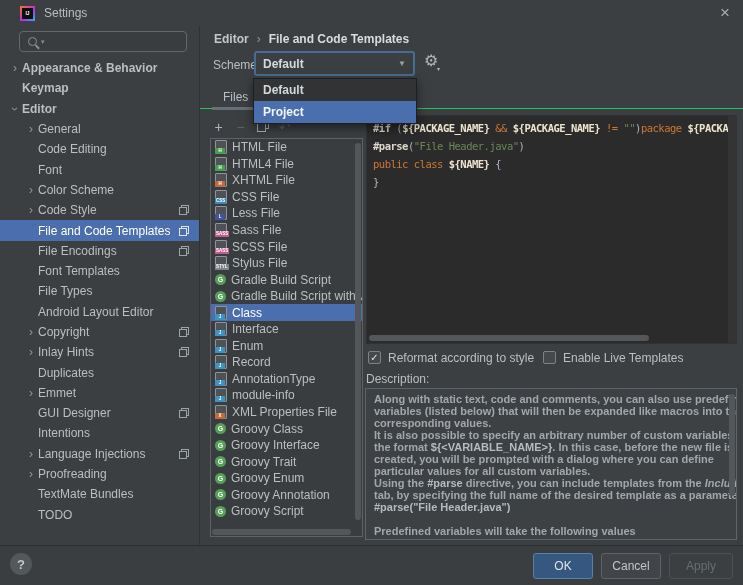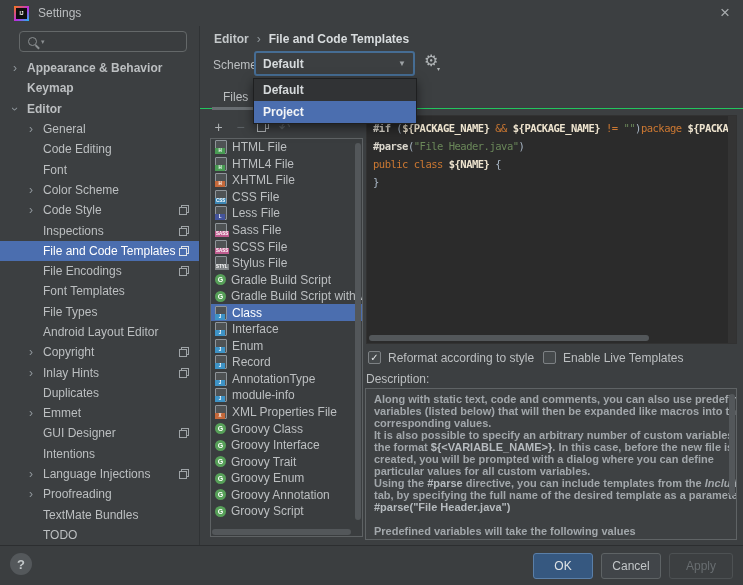--- a/index.html
+++ b/index.html
@@ -9,7 +9,7 @@
     font-family:"Liberation Sans",sans-serif;font-size:12px;
   }
   
-  .titlebar{position:absolute;left:0;top:0;width:743px;height:26px;display:flex;align-items:center;padding-left:14px;box-sizing:border-box}
+  .titlebar{position:absolute;left:0;top:0;width:743px;height:26px;display:flex;align-items:center;padding-left:20px;box-sizing:border-box}
   .app-icon{width:15px;height:15px;background:linear-gradient(135deg,#F97A12 0%,#B92DE2 55%,#1BB9F1 100%);display:flex;align-items:center;justify-content:center;margin-right:9px;flex:none}
   .app-icon>span{width:11px;height:11px;background:#0E0E0E;color:#FFF;font-size:5px;font-weight:bold;display:flex;align-items:center;justify-content:center;letter-spacing:0}
   .wtitle{color:#BBBEC0}

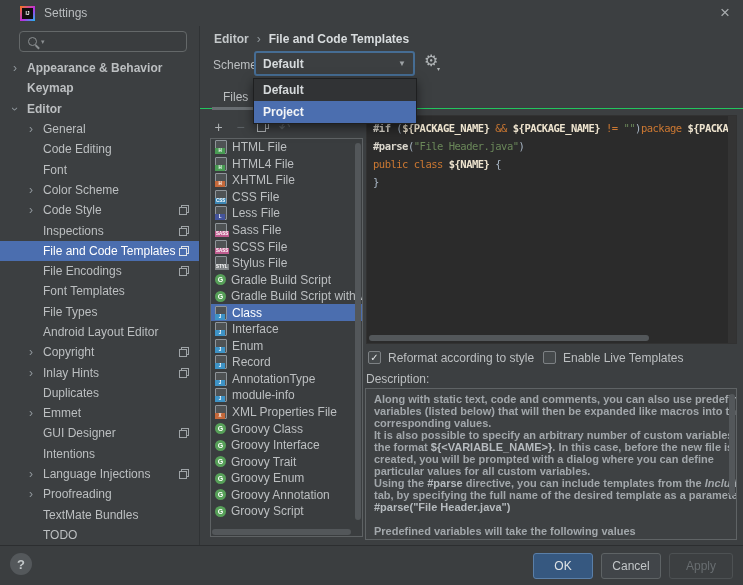--- a/index.html
+++ b/index.html
@@ -26,7 +26,7 @@
   .trow.lvl1{padding-left:24px}
   .chev{width:14px;flex:none;font-size:12px;color:#8F969B;text-align:center;line-height:14px}
   .chev.exp{transform:rotate(90deg)}
-  .tlabel{margin-left:5px;white-space:nowrap;color:#BCBFC1}
+  .tlabel{margin-left:0;white-space:nowrap;color:#BCBFC1}
   .lvl0 .tlabel{font-weight:bold}
   .trow.sel{background:#4B6EAF}
   .trow.sel .tlabel{color:#FFFFFF}

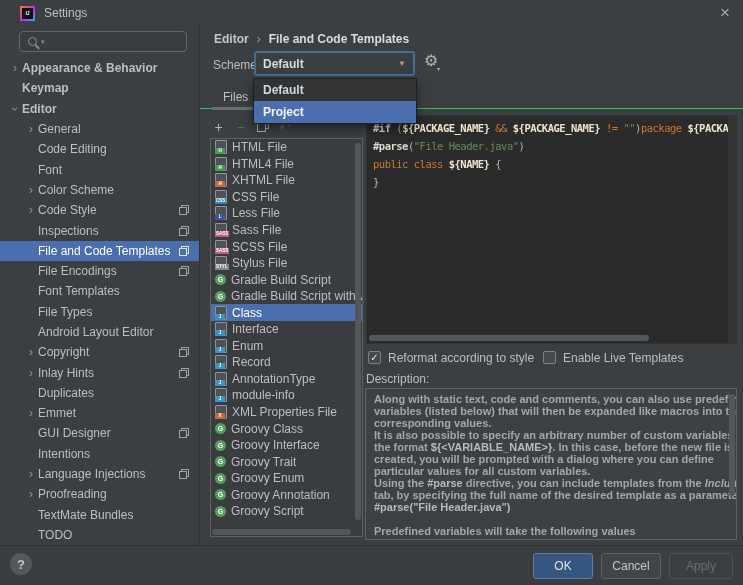--- a/index.html
+++ b/index.html
@@ -152,11 +152,6 @@
         <span class="tlabel">Code Style</span>
         <span class="copyic"></span>
       </div>
-      <div class="trow lvl1">
-        <span class="chev"></span>
-        <span class="tlabel">Inspections</span>
-        <span class="copyic"></span>
-      </div>
       <div class="trow lvl1 sel">
         <span class="chev"></span>
         <span class="tlabel">File and Code Templates</span>

